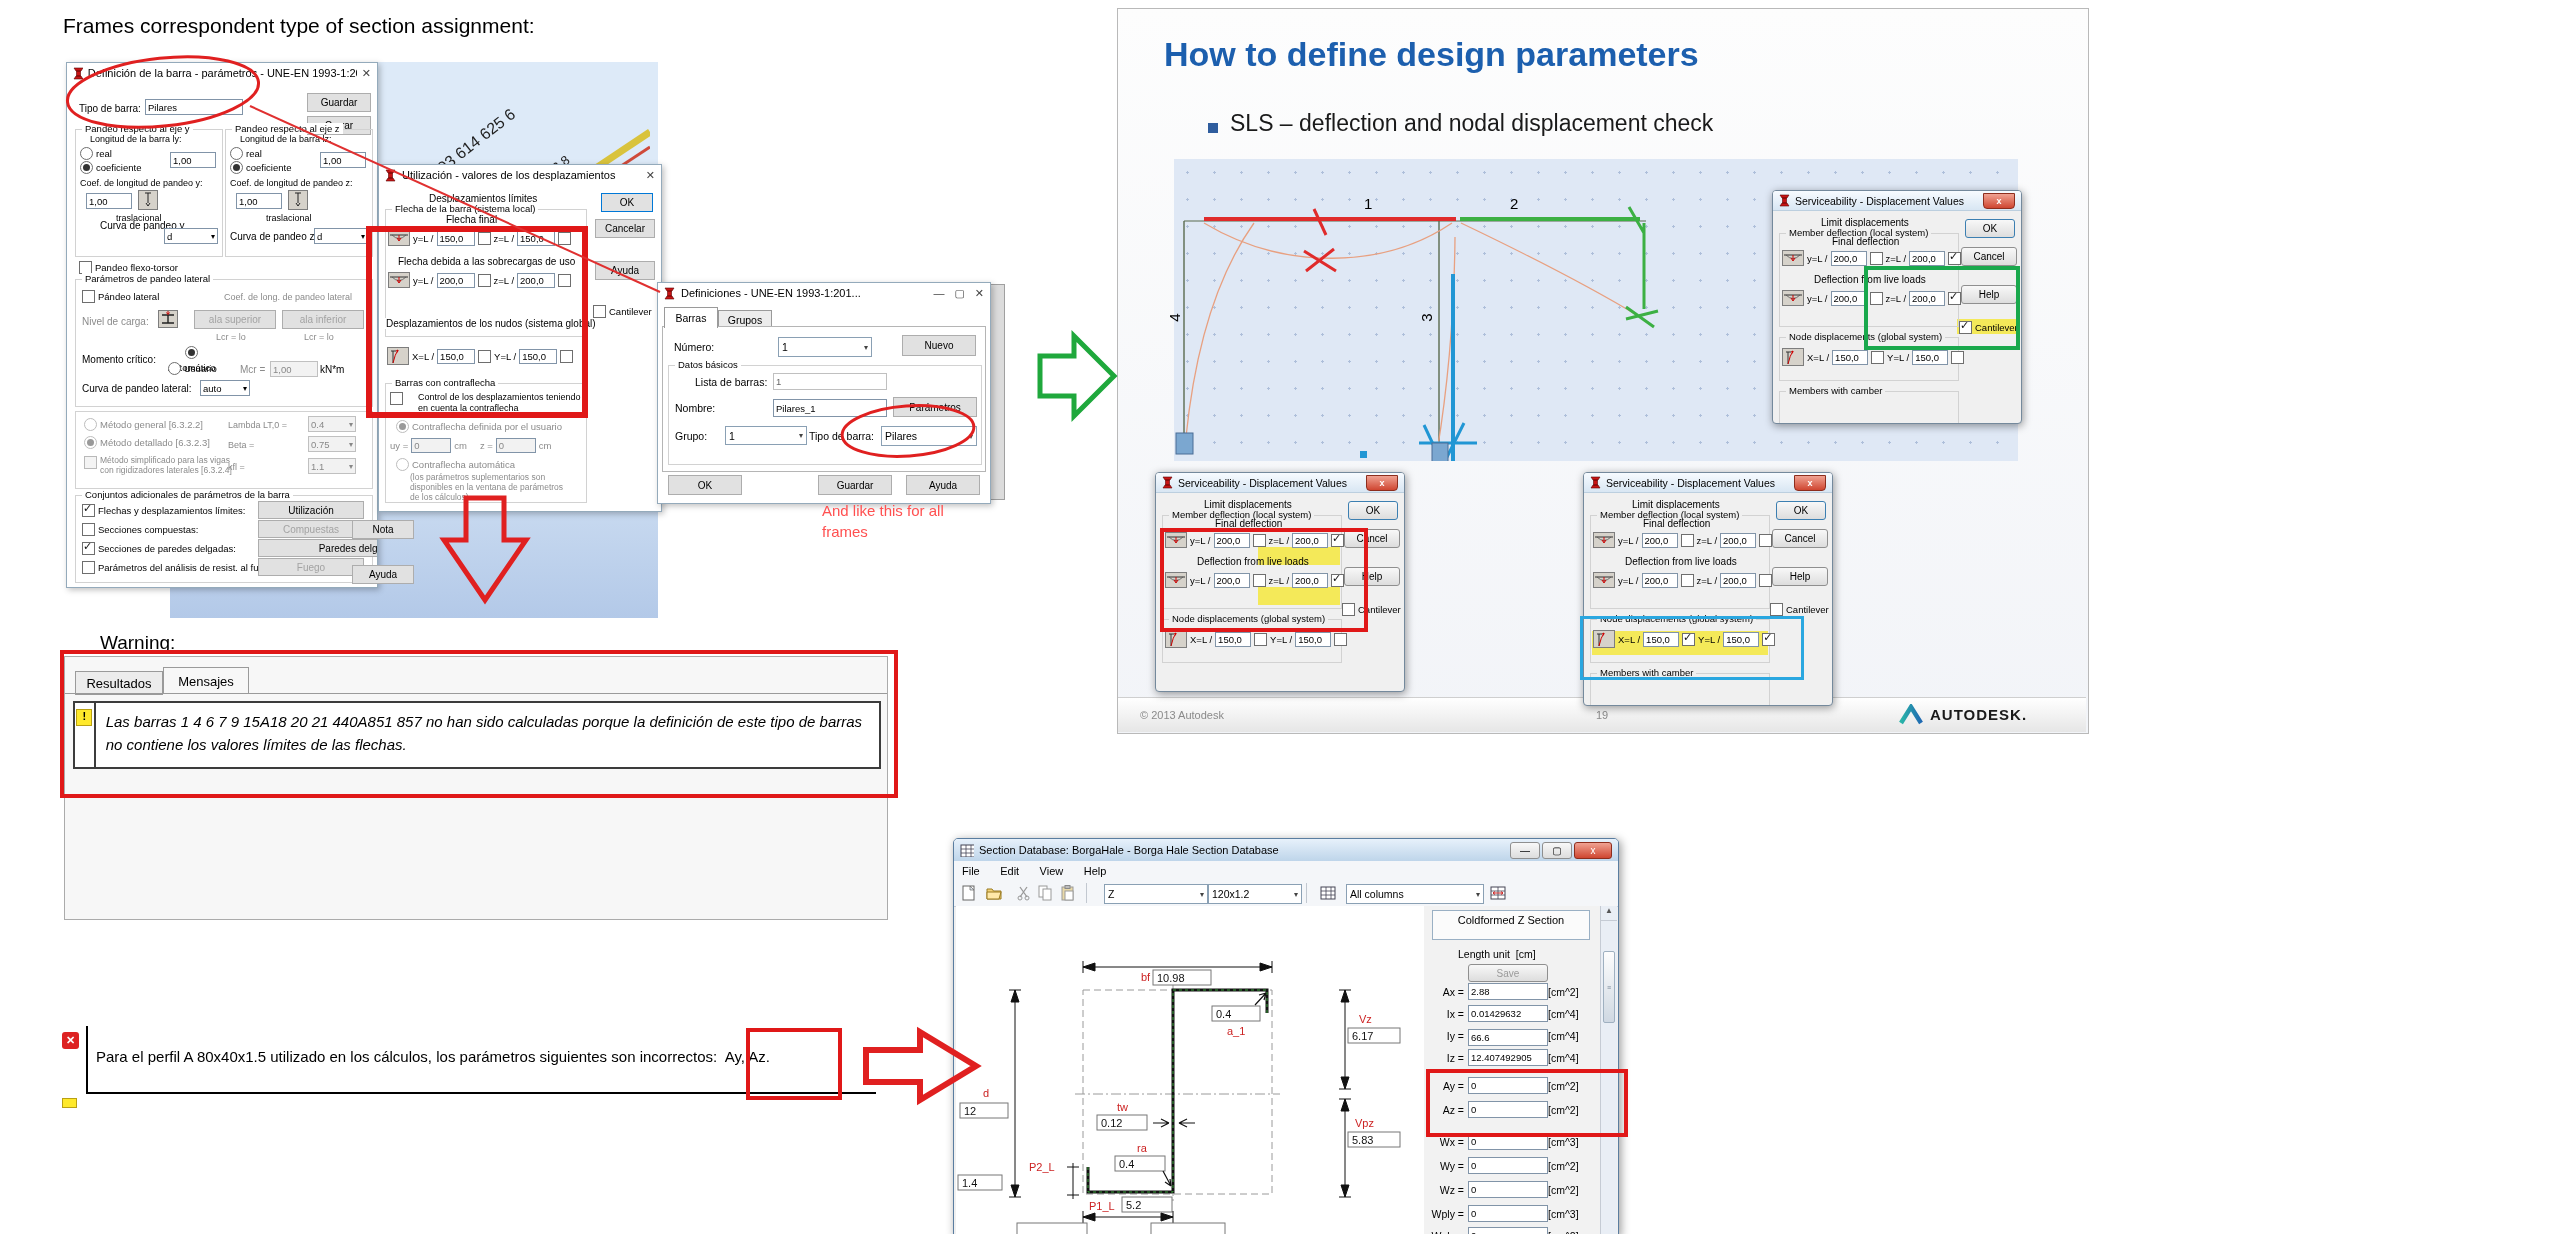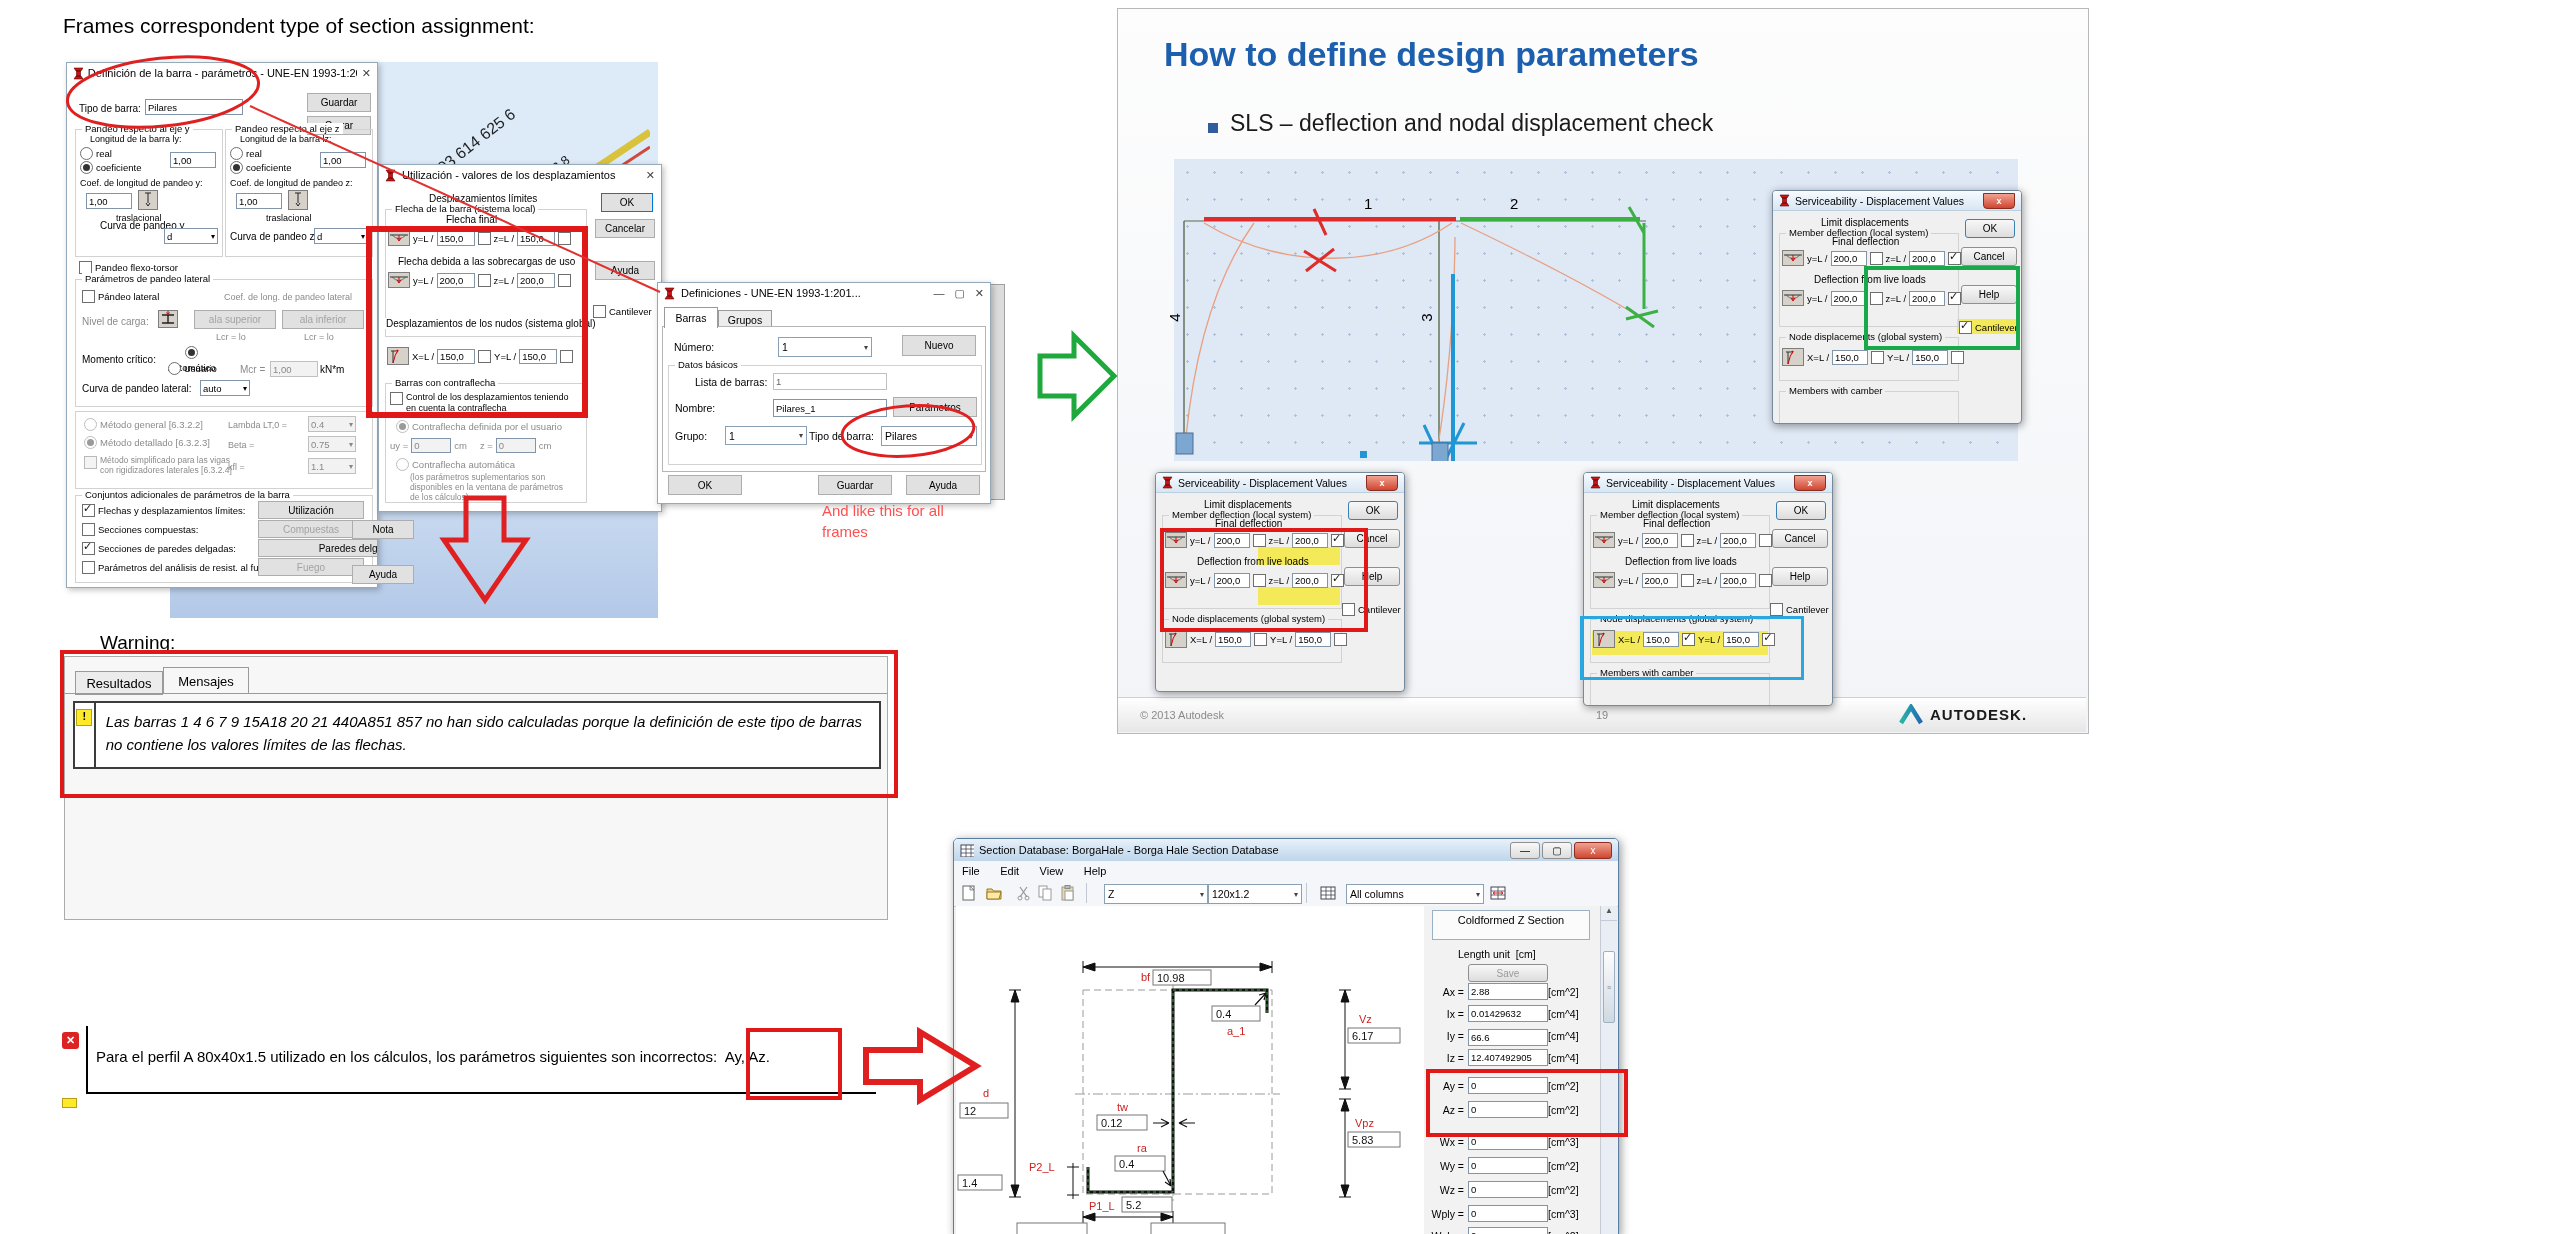--- a/index.html
+++ b/index.html
@@ -346,7 +346,7 @@
       <span class="lg">Barras con contraflecha</span>
       <div class="frow" style="left:4px;top:8px;align-items:flex-start;">
           <span class="cb"></span>
-          <span style="width:170px;white-space:normal;font-size:9px;line-height:1.2;">Control de los desplazamientos teniendo en cuenta la contraflecha</span>
+          <span style="width:170px;white-space:normal;font-size:9px;line-height:1.2;margin-left:12px;">Control de los desplazamientos teniendo en cuenta la contraflecha</span>
         </div>
       <div class="frow gray" style="left:10px;top:36px;">
           <span class="rb dis on"></span>

